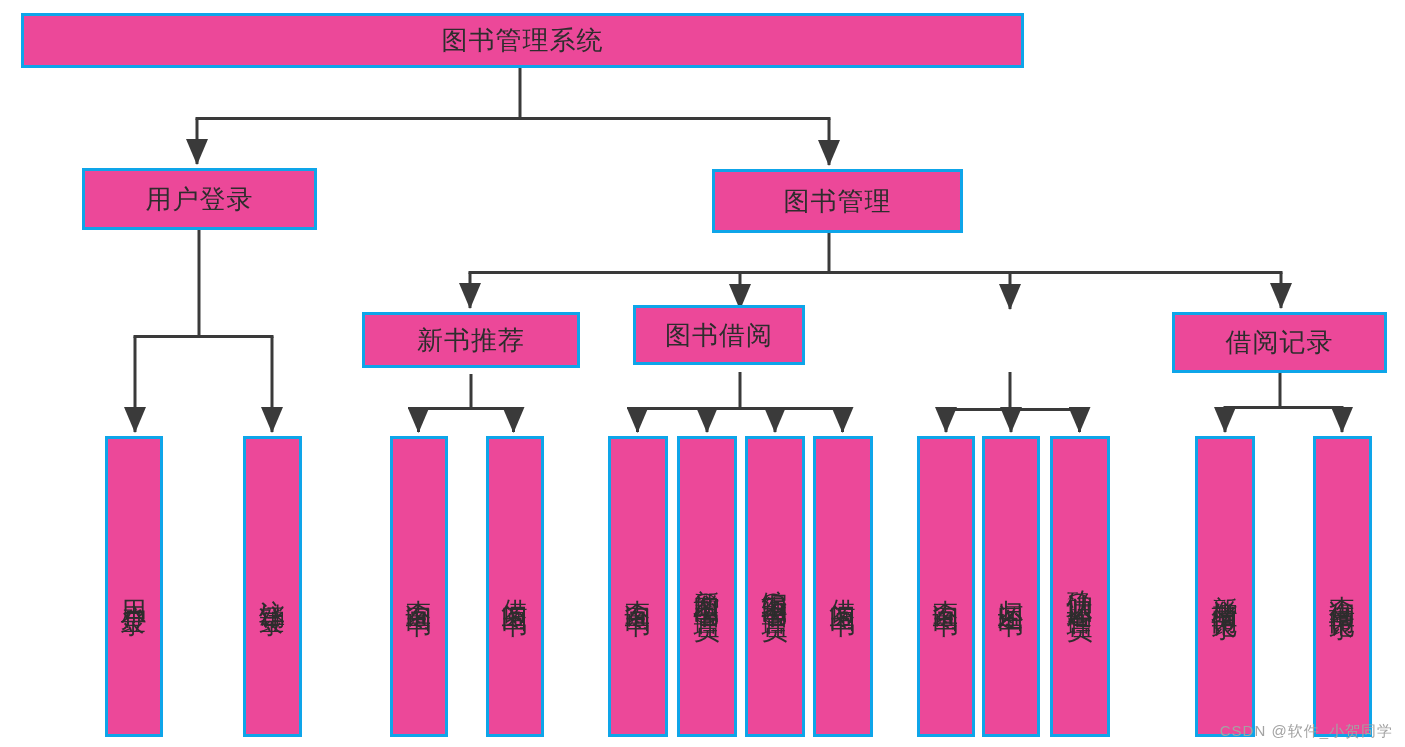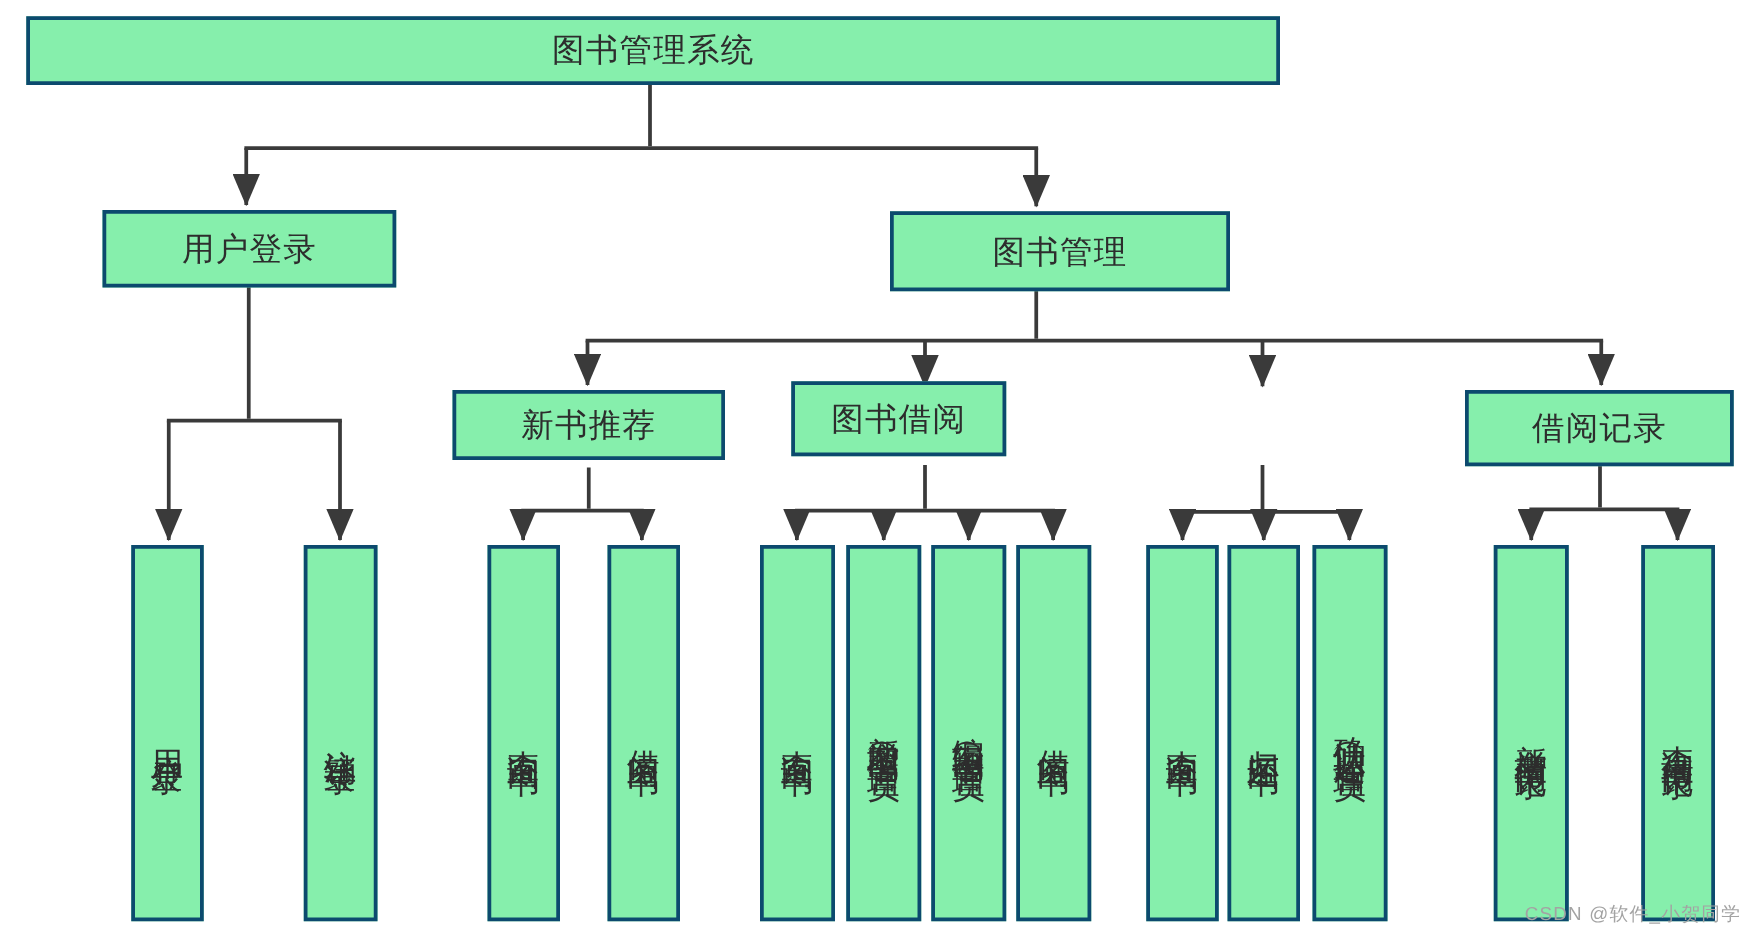--- a/index.html
+++ b/index.html
@@ -19,8 +19,8 @@
   .box {
     position: absolute;
     box-sizing: border-box;
-    border: 3px solid #0c4a6e;
-    background: #86efac;
+    border: 3px solid #0ea5e9;
+    background: #ec4899;
     display: flex;
     align-items: center;
     justify-content: center;

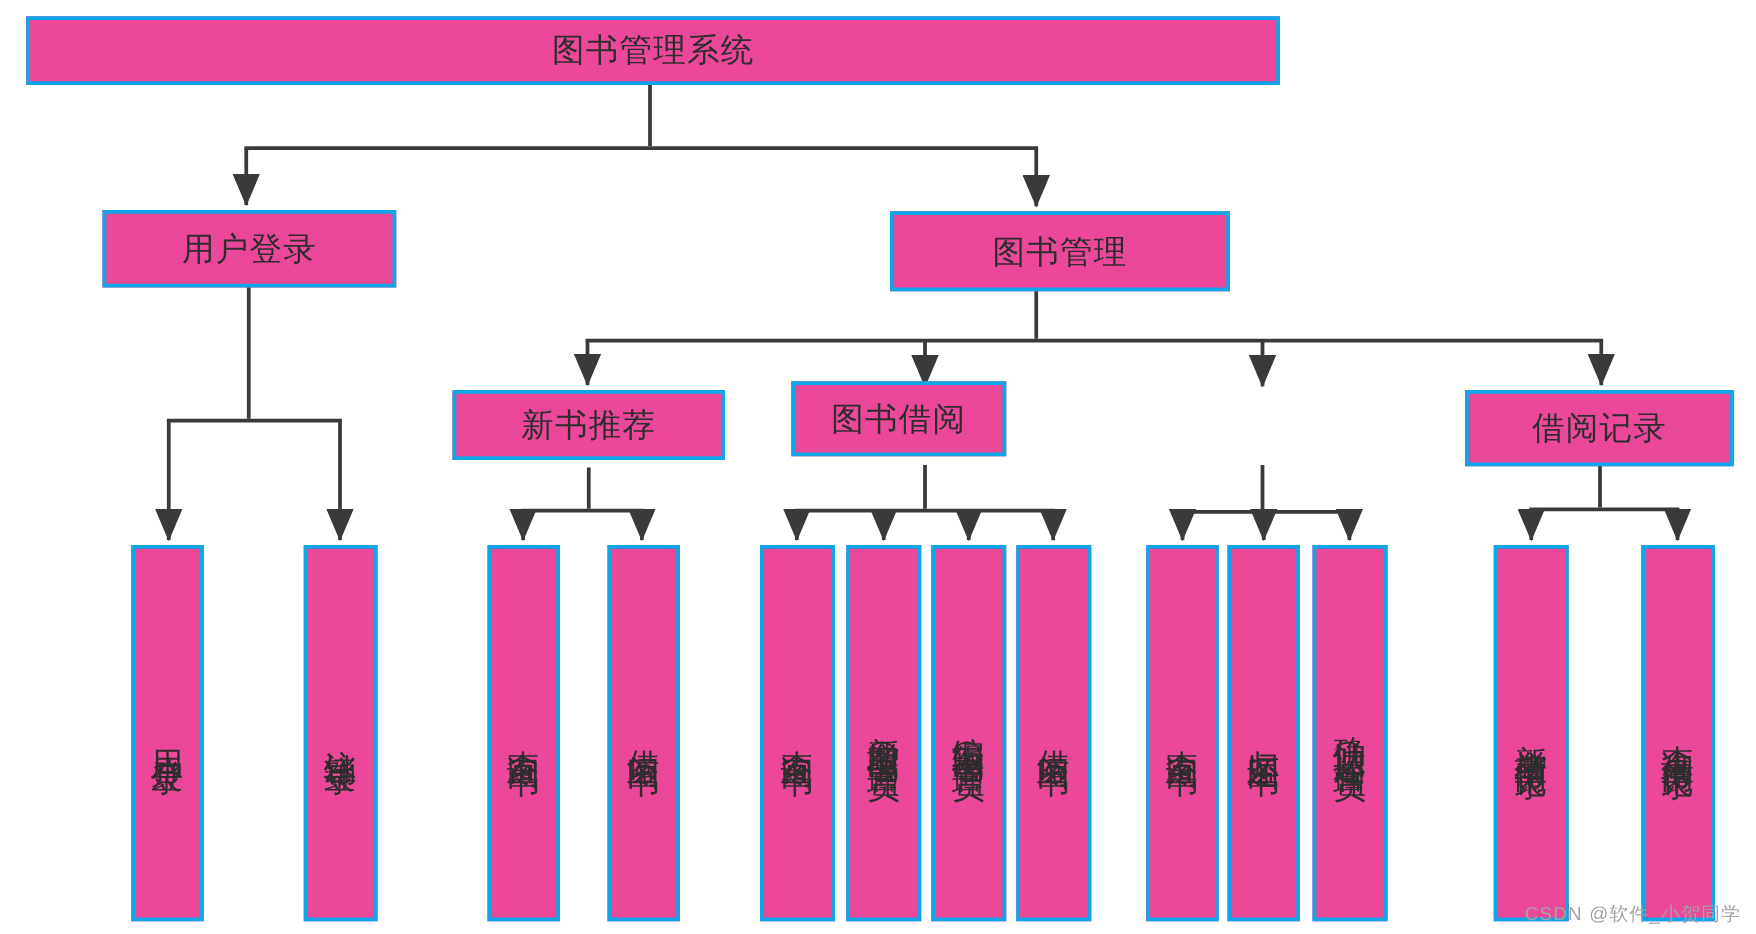--- a/index.html
+++ b/index.html
@@ -109,7 +109,7 @@
   <div class="box" style="left:82px;top:168px;width:235px;height:62px">
     <span class="hlabel">用户登录</span>
   </div>
-  <div class="box" style="left:712px;top:169px;width:272px;height:64px">
+  <div class="box" style="left:712px;top:169px;width:251px;height:64px">
     <span class="hlabel">图书管理</span>
   </div>
 

